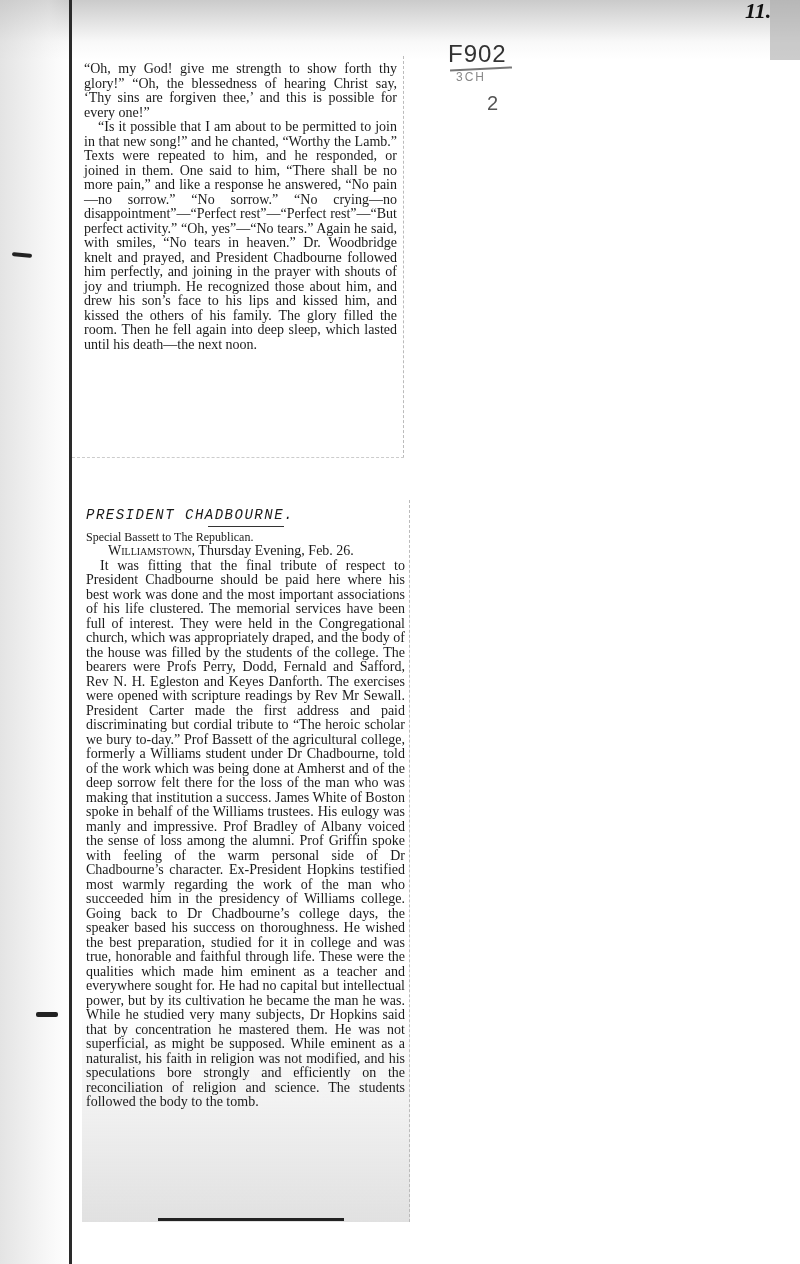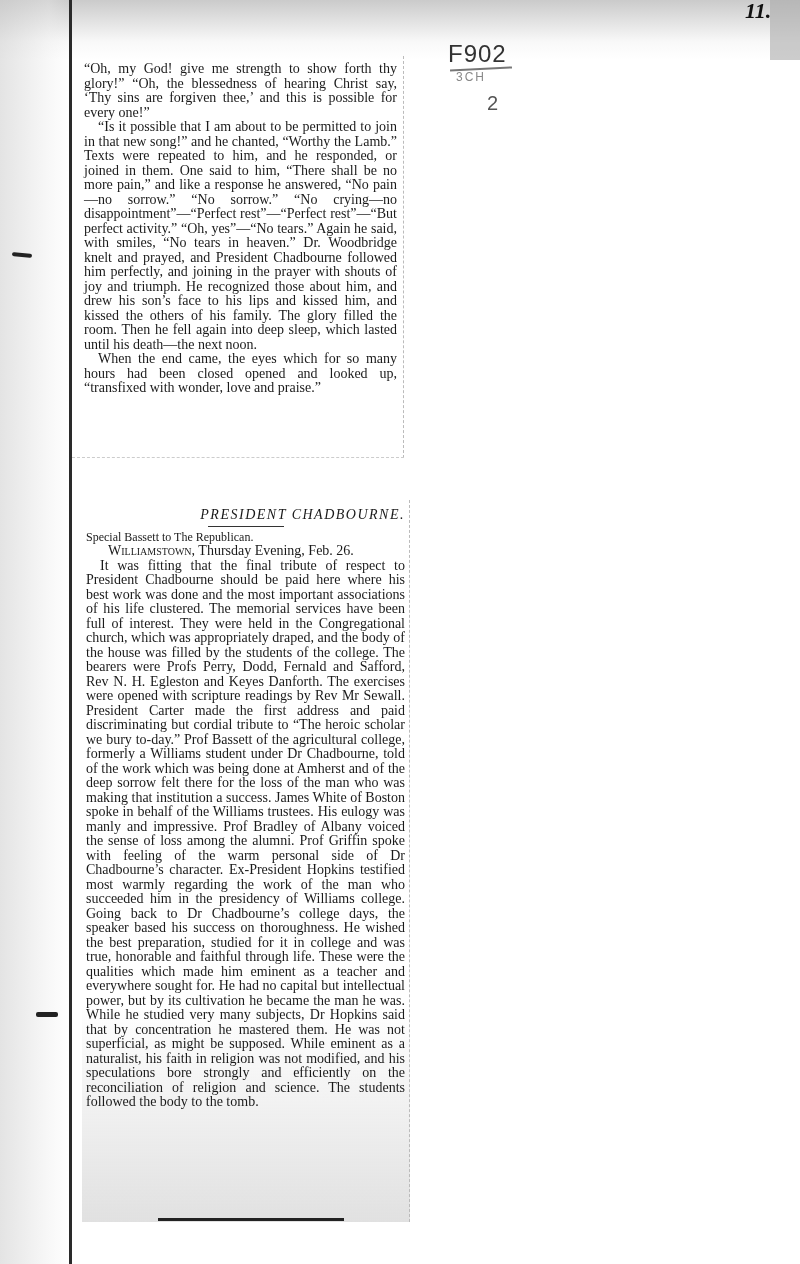--- a/index.html
+++ b/index.html
@@ -146,7 +146,6 @@
 <div class="clip clip-1">
   <p class="first">“Oh, my God! give me strength to show forth thy glory!” “Oh, the blessedness of hearing Christ say, ‘Thy sins are forgiven thee,’ and this is possible for every one!”</p>
   <p>“Is it possible that I am about to be permitted to join in that new song!” and he chanted, “Worthy the Lamb.” Texts were repeated to him, and he responded, or joined in them. One said to him, “There shall be no more pain,” and like a response he answered, “No pain—no sorrow.” “No sorrow.” “No crying—no disappointment”—“Perfect rest”—“Perfect rest”—“But perfect activity.” “Oh, yes”—“No tears.” Again he said, with smiles, “No tears in heaven.” Dr. Woodbridge knelt and prayed, and President Chadbourne followed him perfectly, and joining in the prayer with shouts of joy and triumph. He recognized those about him, and drew his son’s face to his lips and kissed him, and kissed the others of his family. The glory filled the room. Then he fell again into deep sleep, which lasted until his death—the next noon.</p>
-  <p>When the end came, the eyes which for so many hours had been closed opened and looked up, “transfixed with wonder, love and praise.”</p>
 </div>
 
 <div class="clip clip-2">

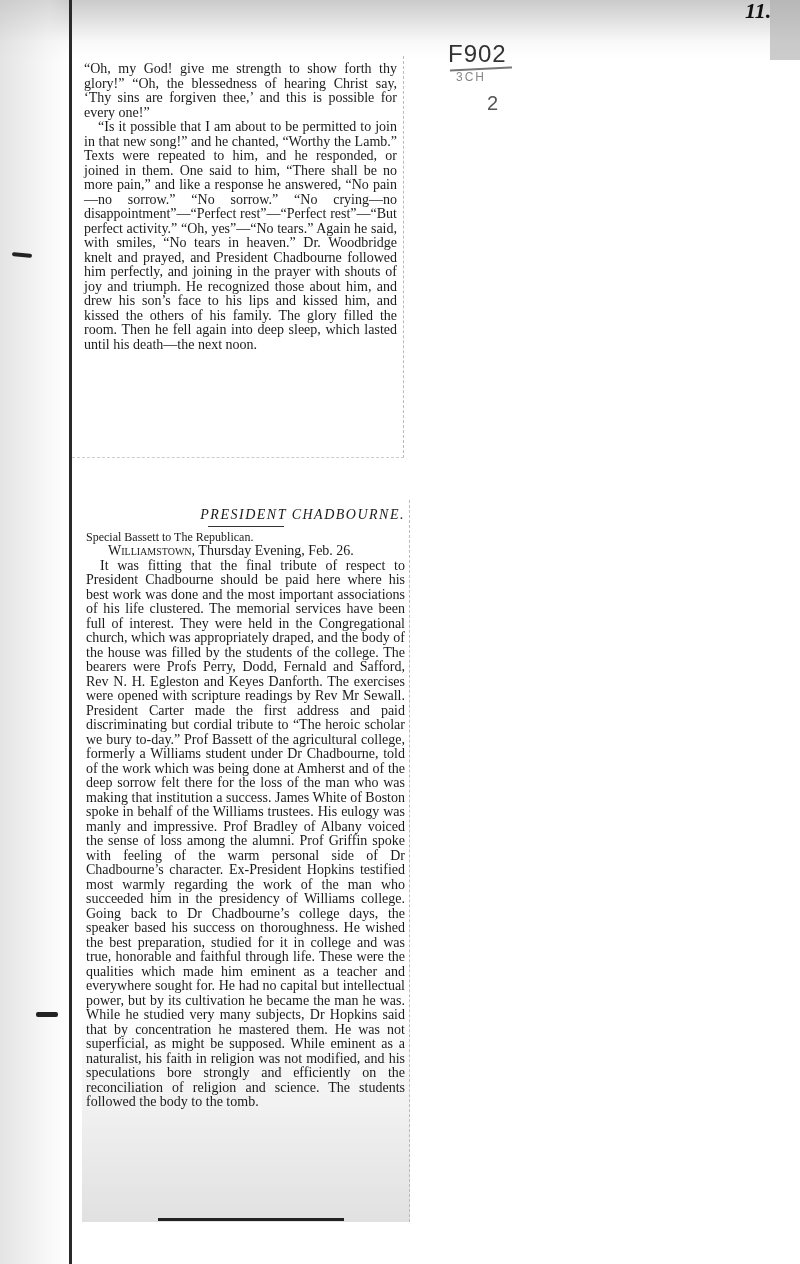--- a/index.html
+++ b/index.html
@@ -92,11 +92,12 @@
     }
     .clip p.first { text-indent: 0; }
     .headline {
-      text-align: right;
+      text-align: left;
       font-style: italic;
       font-size: 14px;
       letter-spacing: 1.5px;
       margin: 0 0 3px 0;
+      font-family: Liberation Mono, monospace;
     }
     .head-rule {
       width: 76px; height: 1px; background: #333; margin: 0 auto 3px auto;

